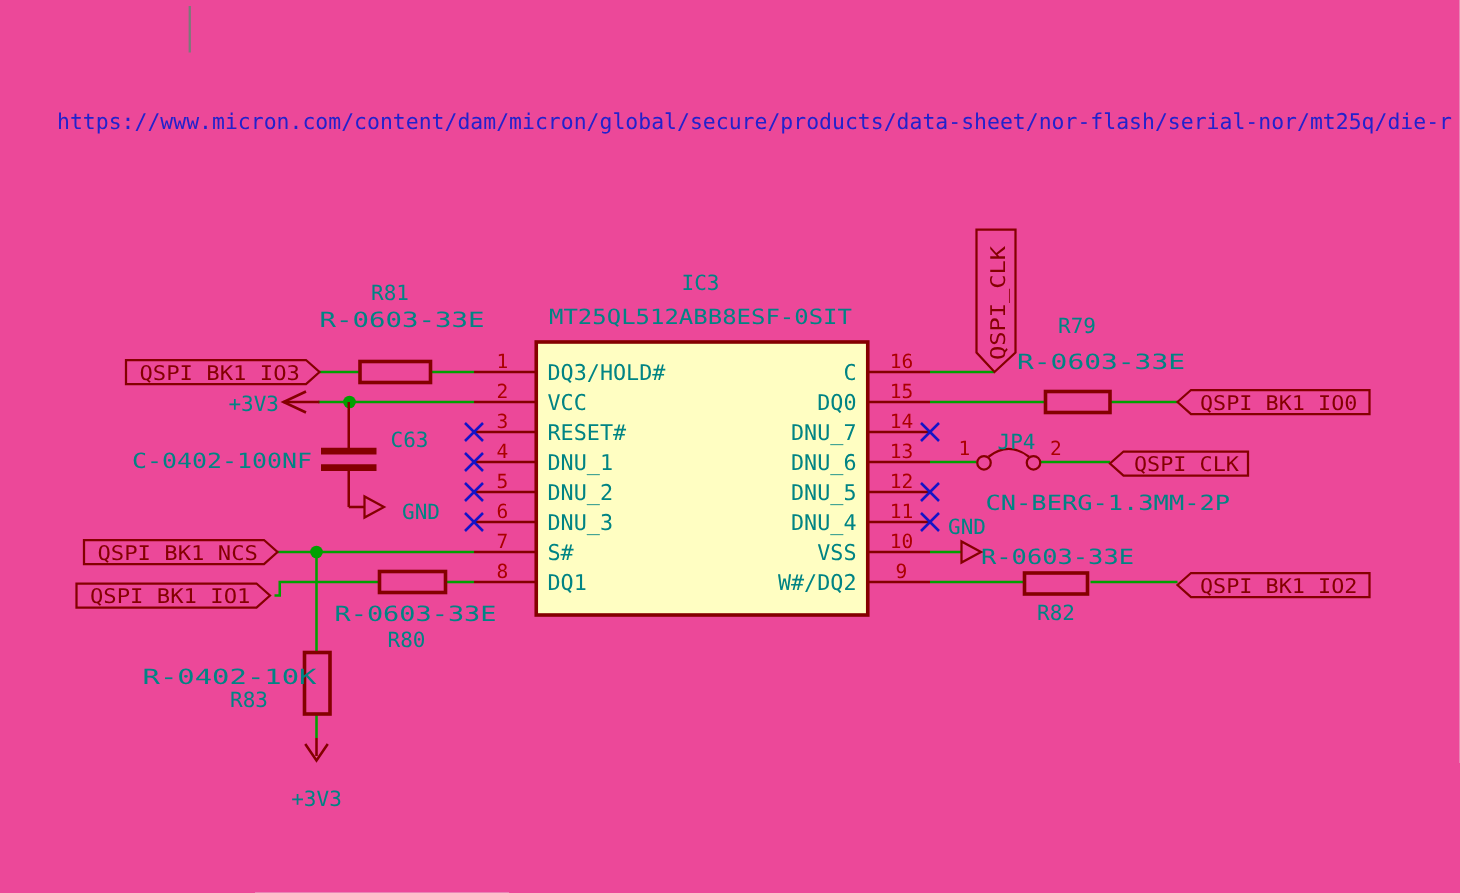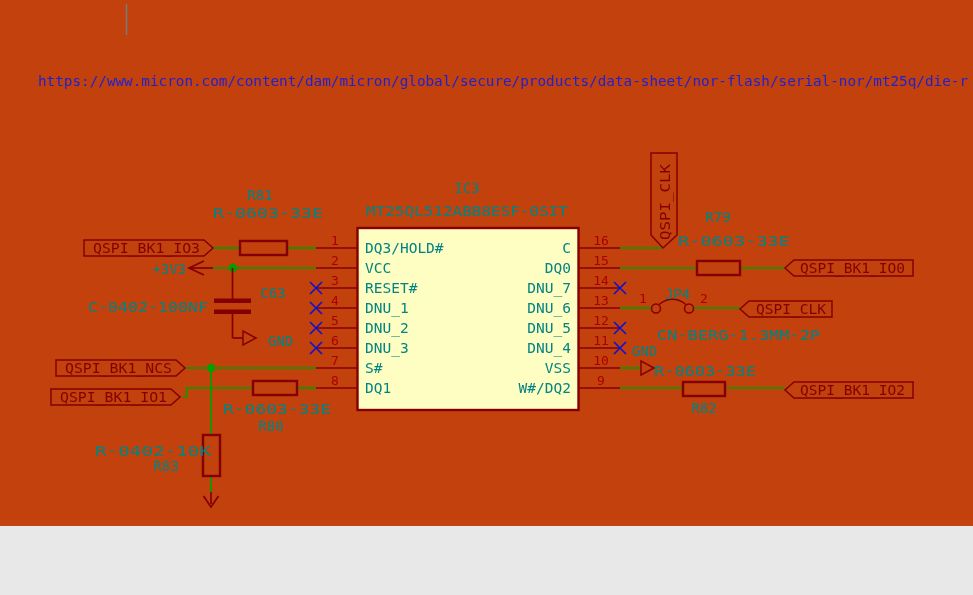--- a/index.html
+++ b/index.html
@@ -4,7 +4,7 @@
 <style>
   html,body{margin:0;padding:0;}
   body{background:#e8e8e8;}
-  #canvas{position:relative;width:973px;height:526px;background:#c2410c;overflow:hidden;font-family:"DejaVu Sans Mono",monospace;}
+  #canvas{position:relative;width:973px;height:595px;background:#ec4899;overflow:hidden;font-family:"DejaVu Sans Mono",monospace;}
   svg{position:absolute;left:0;top:0;}
   svg text{font-family:"DejaVu Sans Mono",monospace;}
   .wire{stroke:#00a000;stroke-width:1.7;fill:none;}

